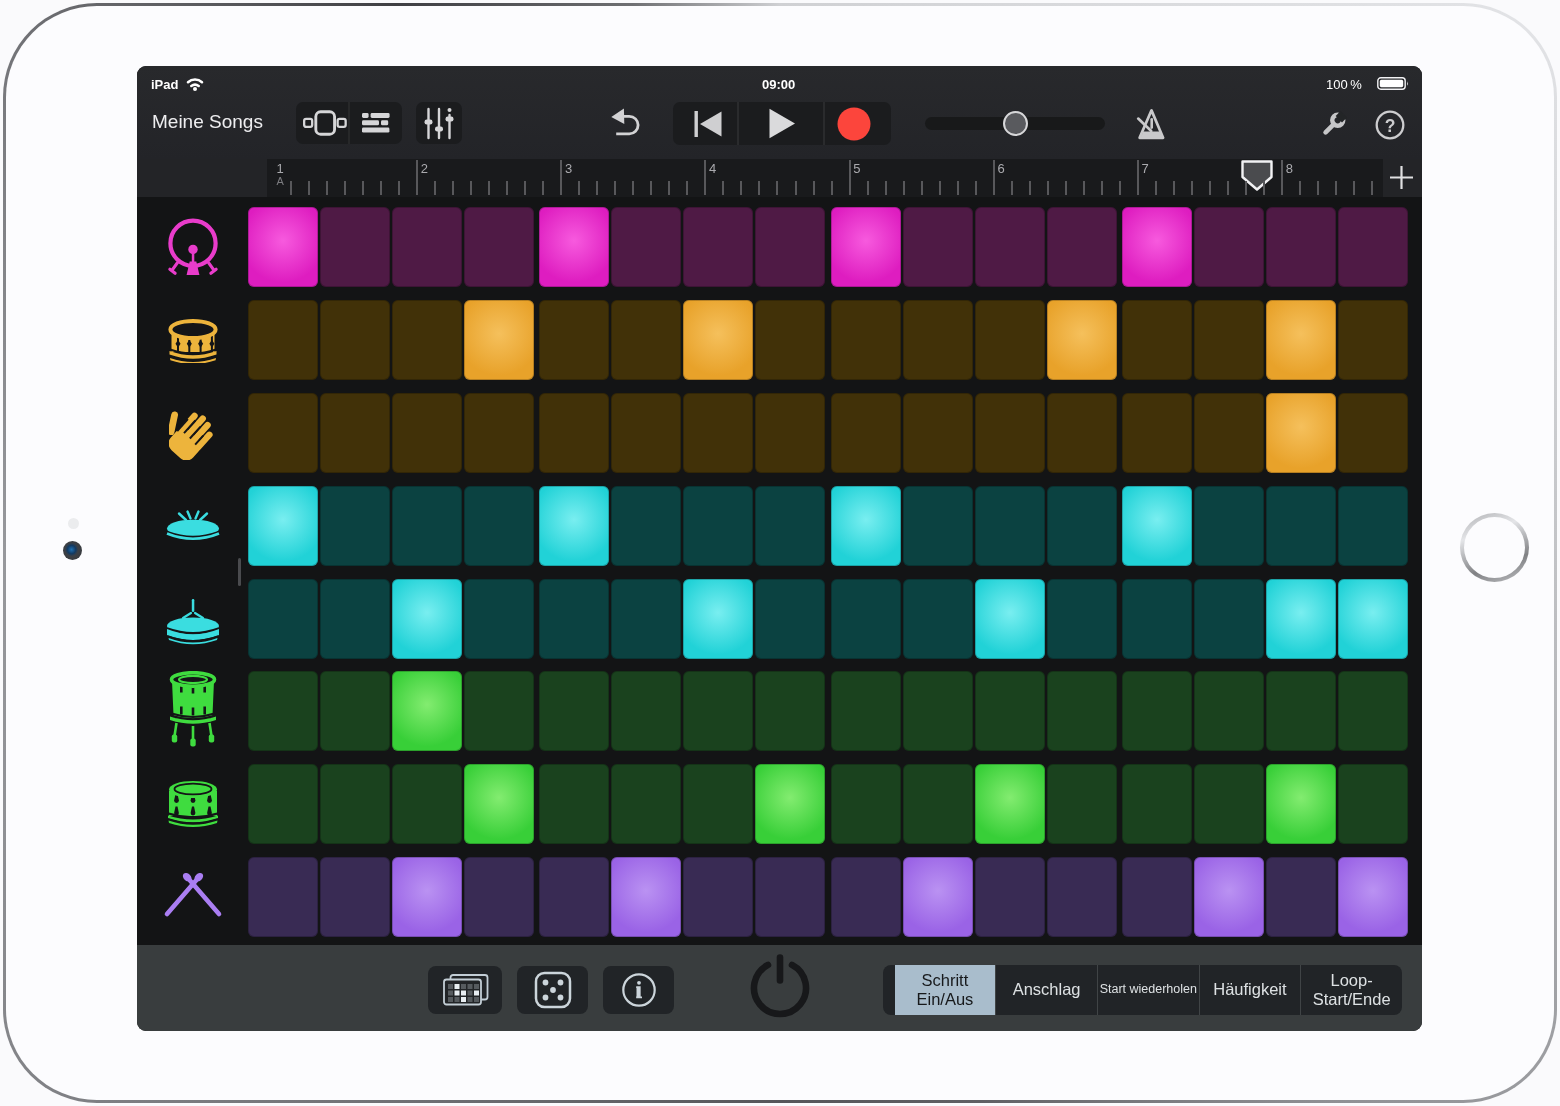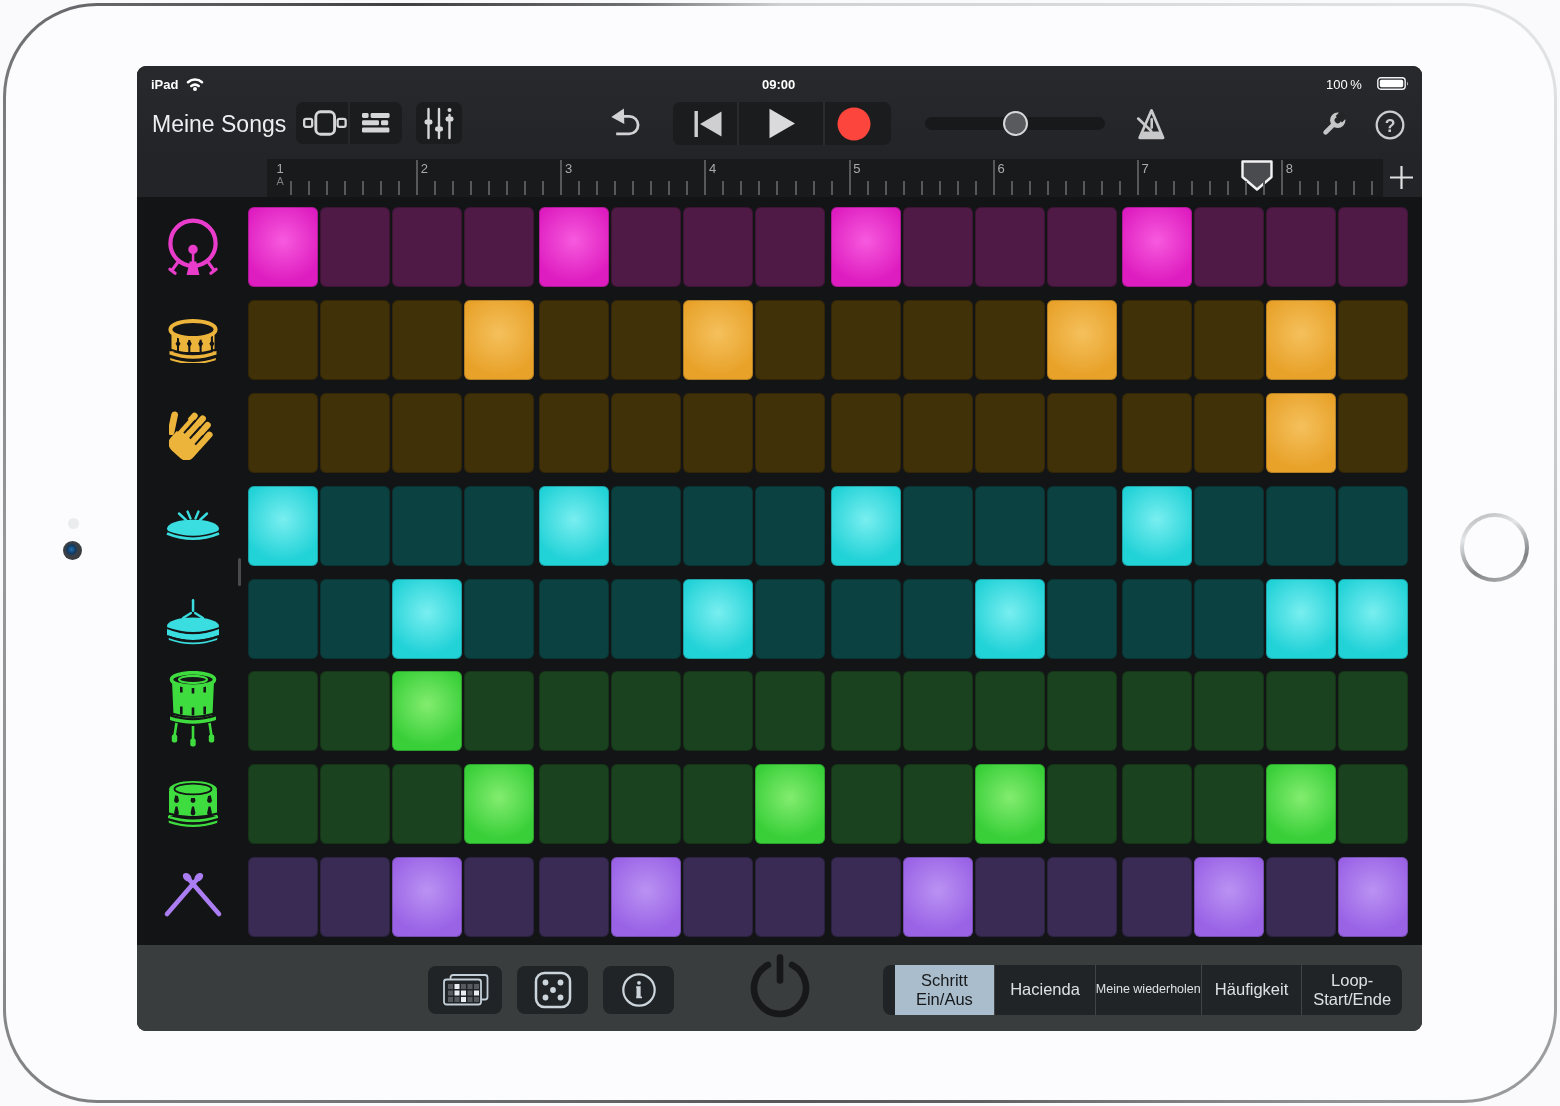--- a/index.html
+++ b/index.html
@@ -36,7 +36,7 @@
 .st { position:absolute; color:#fff; font-size:13px; font-weight:700; }
 
 
-#msongs { position:absolute; left:152px; top:111px; font-size:23px; color:#eeeef0; }
+#msongs { position:absolute; left:152px; top:111px; font-size:19px; color:#eeeef0; }
 .tbtn { position:absolute; background:#1b1c1e; border-radius:7px; }
 .seg-div { position:absolute; width:2px; background:#272829; }
 

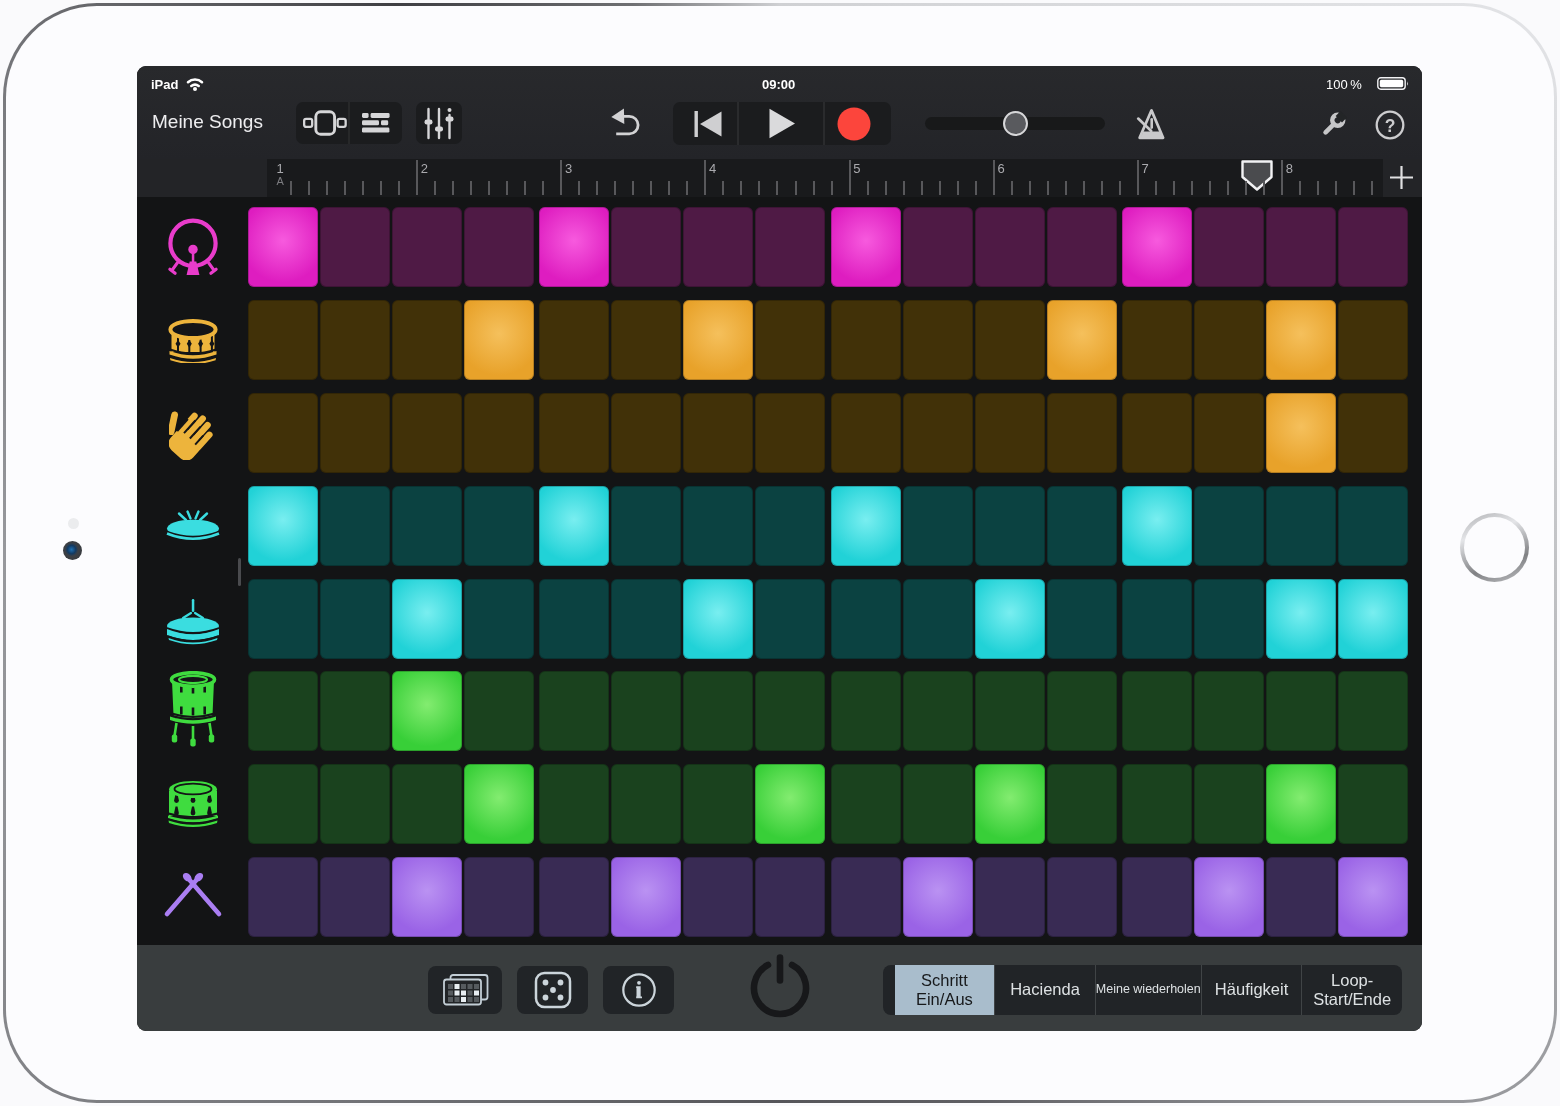--- a/index.html
+++ b/index.html
@@ -511,7 +511,7 @@
 </svg>
   <div id="bseg" style="left:882.6px; top:965.3px;">
     <div class="bseg-item sel">Schritt<br>Ein/Aus</div>
-    <div class="bseg-item">Hacienda</div>
+    <div class="bseg-item">Anschlag</div>
     <div class="bseg-item small">Meine wiederholen</div>
     <div class="bseg-item">Häufigkeit</div>
     <div class="bseg-item">Loop-<br>Start/Ende</div>

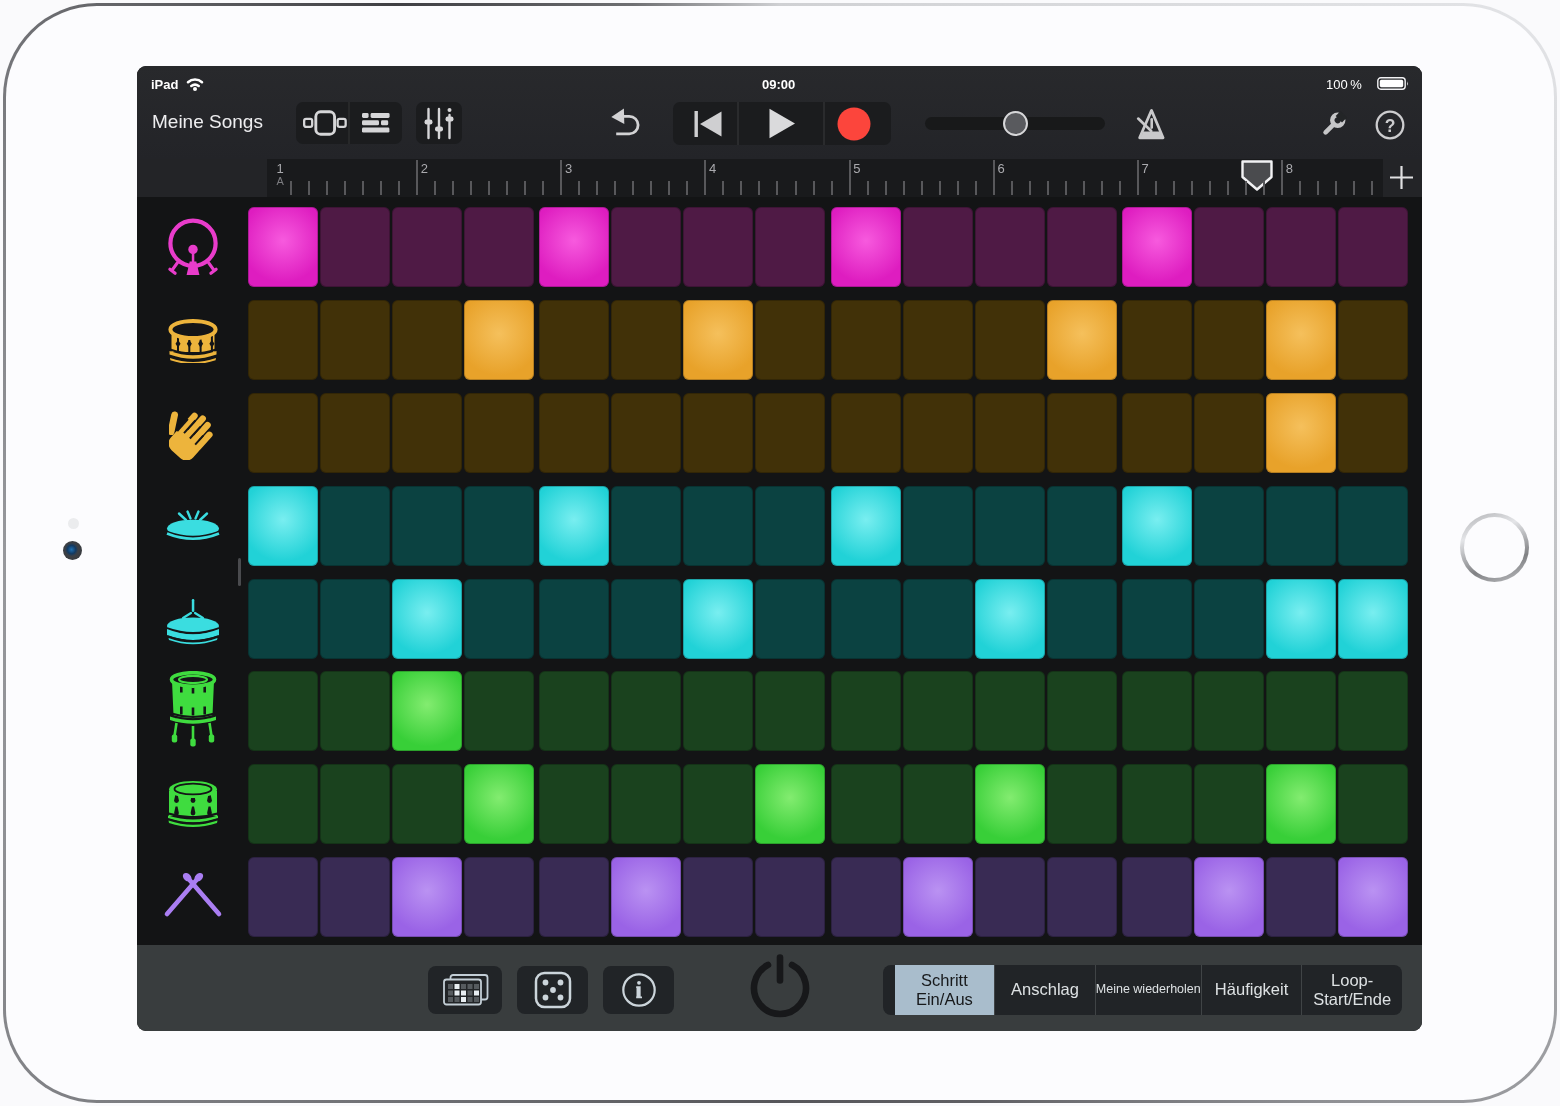--- a/index.html
+++ b/index.html
@@ -512,7 +512,7 @@
   <div id="bseg" style="left:882.6px; top:965.3px;">
     <div class="bseg-item sel">Schritt<br>Ein/Aus</div>
     <div class="bseg-item">Anschlag</div>
-    <div class="bseg-item small">Meine wiederholen</div>
+    <div class="bseg-item small">Start wiederholen</div>
     <div class="bseg-item">Häufigkeit</div>
     <div class="bseg-item">Loop-<br>Start/Ende</div>
   </div>

